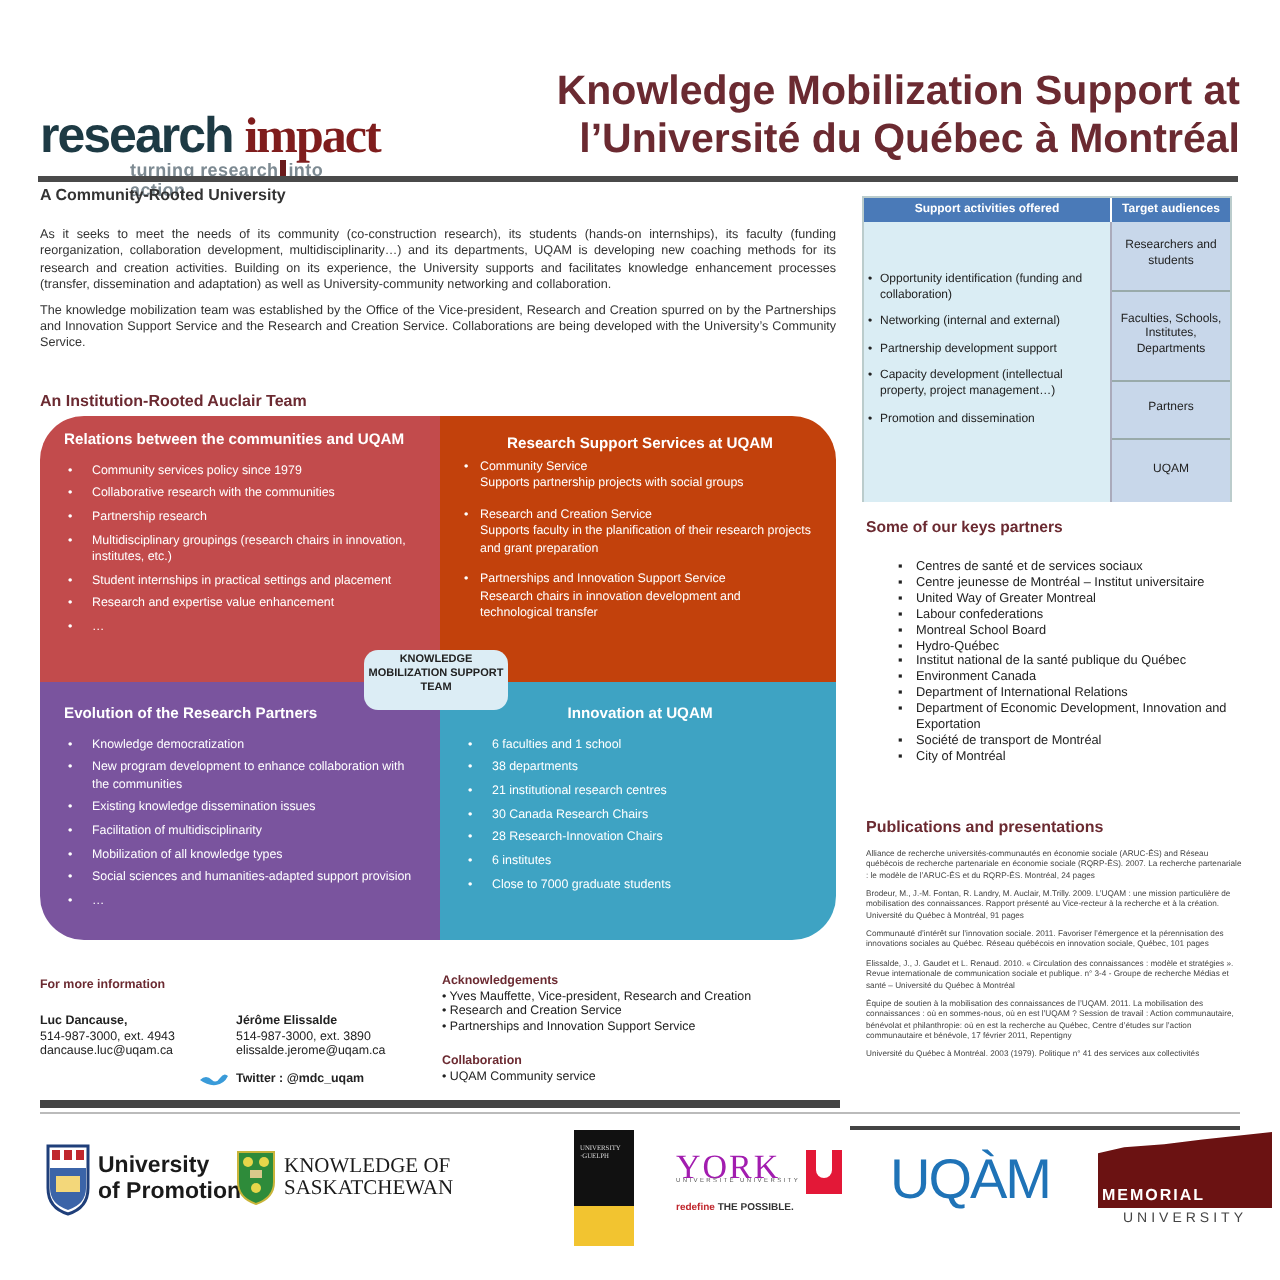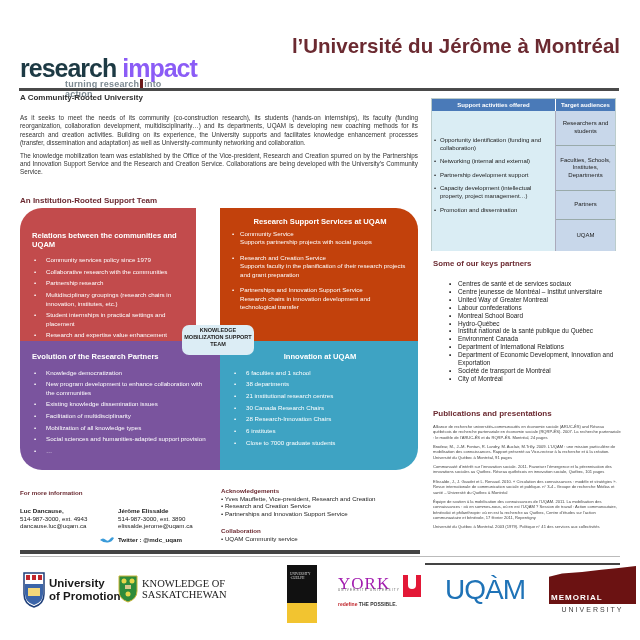--- a/index.html
+++ b/index.html
@@ -112,6 +112,7 @@
   <div class="tag"><span>turning research</span><span class="bar"></span><span>into action</span></div>
 </div>
 <div class="title">
+  <div>Knowledge Mobilization Support at</div>
   <div>l’Université du Jérôme à Montréal</div>
 </div>
 <div class="rule-top"></div>

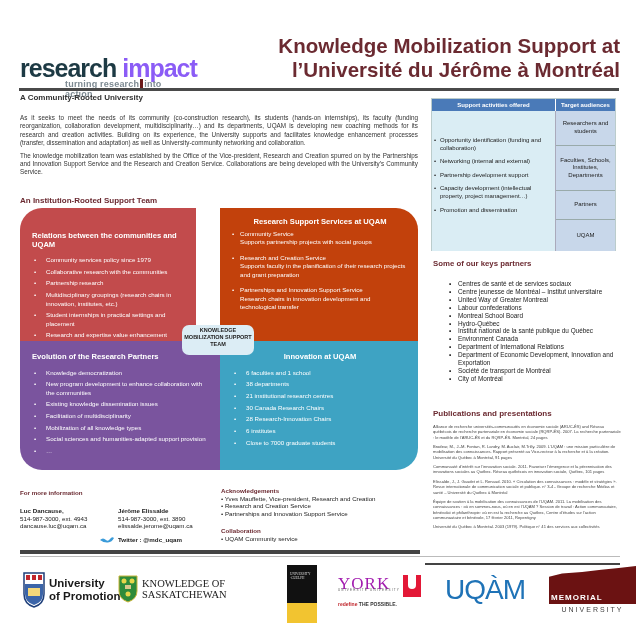--- a/index.html
+++ b/index.html
@@ -8,7 +8,7 @@
 
   .logo-ri { position: absolute; left: 20px; top: 57px; width: 165px; }
   .logo-ri .big { font-family: "Liberation Sans", sans-serif; font-weight: bold; font-size: 25px; letter-spacing: -1px; line-height: 22px; color: #1d3a44; }
-  .logo-ri .big .imp { color: #8b5cf6; }
+  .logo-ri .big .imp { color: #7f1d1d; font-family: Liberation Serif, serif; }
   .logo-ri .tag { font-size: 9px; font-weight: bold; color: #7d8a92; line-height: 10px; margin-left: 45px; letter-spacing: 0.2px; }
   .logo-ri .tag span.bar { display:inline-block; width: 3px; height: 9px; background:#6b1a1a; vertical-align: -1px; margin: 0 1px; }
 

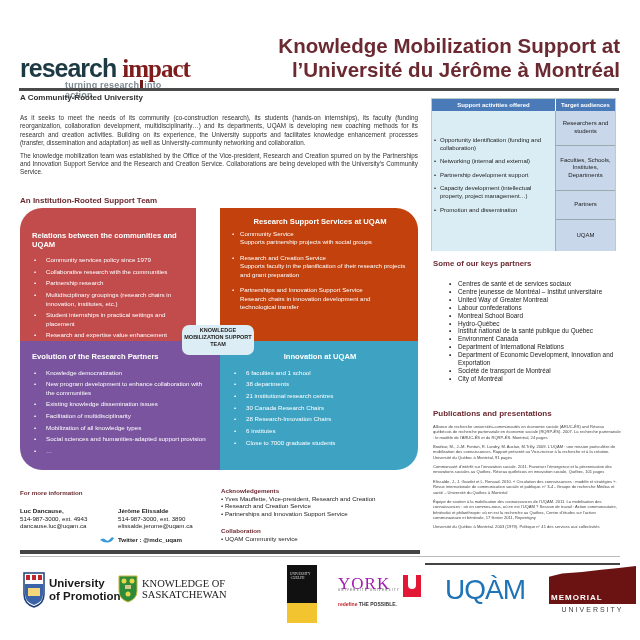--- a/index.html
+++ b/index.html
@@ -113,7 +113,7 @@
 </div>
 <div class="title">
   <div>Knowledge Mobilization Support at</div>
-  <div>l’Université du Jérôme à Montréal</div>
+  <div>l’Université du Québec à Montréal</div>
 </div>
 <div class="rule-top"></div>
 

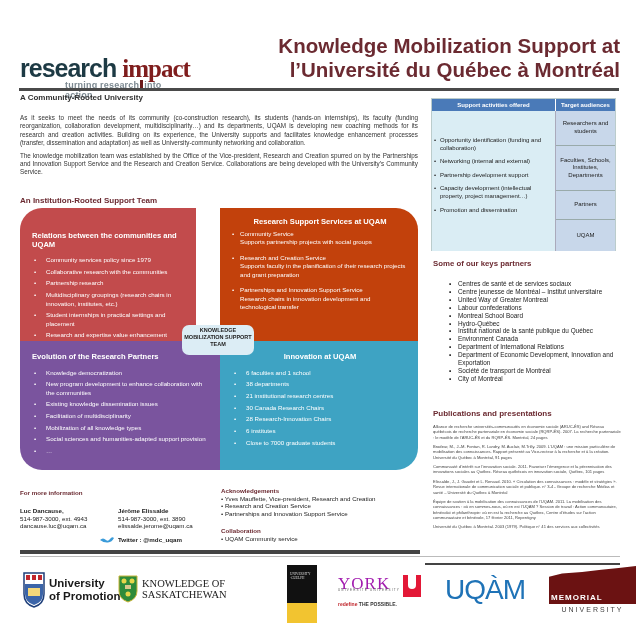--- a/index.html
+++ b/index.html
@@ -123,7 +123,7 @@
   <p>The knowledge mobilization team was established by the Office of the Vice-president, Research and Creation spurred on by the Partnerships and Innovation Support Service and the Research and Creation Service. Collaborations are being developed with the University’s Community Service.</p>
 </div>
 
-<div class="sec-head h-team">An Institution-Rooted Support Team</div>
+<div class="sec-head h-team">An Institution-Rooted Auclair Team</div>
 <div class="quads">
   <div class="quad q-red">
     <h3>Relations between the communities and UQAM</h3>

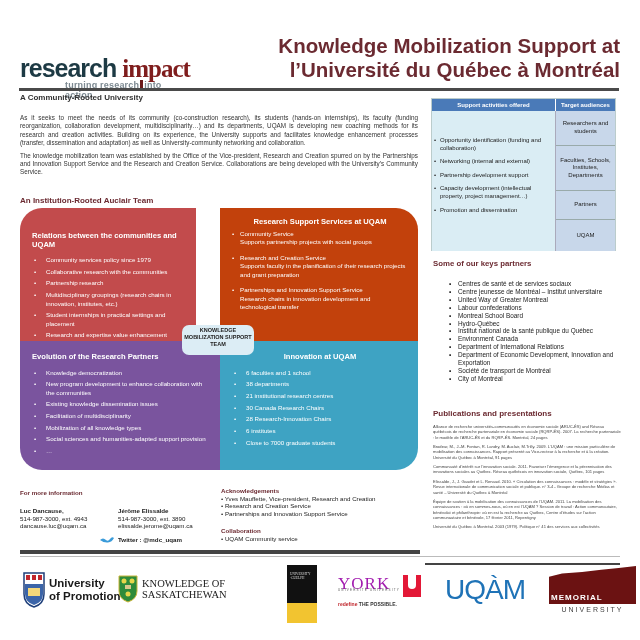--- a/index.html
+++ b/index.html
@@ -26,7 +26,7 @@
   
   .quads { position: absolute; left: 20px; top: 208px; width: 398px; height: 262px; }
   .quad { position: absolute; color: #fff; font-size: 6.2px; line-height: 8.5px; }
-  .q-red { left: 0; top: 0; width: 176px; height: 133px; background: #c24b4c; border-top-left-radius: 22px; padding: 24px 10px 0 12px; }
+  .q-red { left: 0; top: 0; width: 200px; height: 133px; background: #c24b4c; border-top-left-radius: 22px; padding: 8px 10px 0 12px; }
   .q-green { left: 200px; top: 0; width: 198px; height: 133px; background: #c2410c; border-top-right-radius: 22px; padding: 10px 10px 0 12px; }
   .q-purple { left: 0; top: 133px; width: 200px; height: 129px; background: #7a549e; border-bottom-left-radius: 22px; padding: 12px 10px 0 12px; }
   .q-blue { left: 200px; top: 133px; width: 198px; height: 129px; background: #3ea3c3; border-bottom-right-radius: 22px; padding: 12px 10px 0 12px; }

